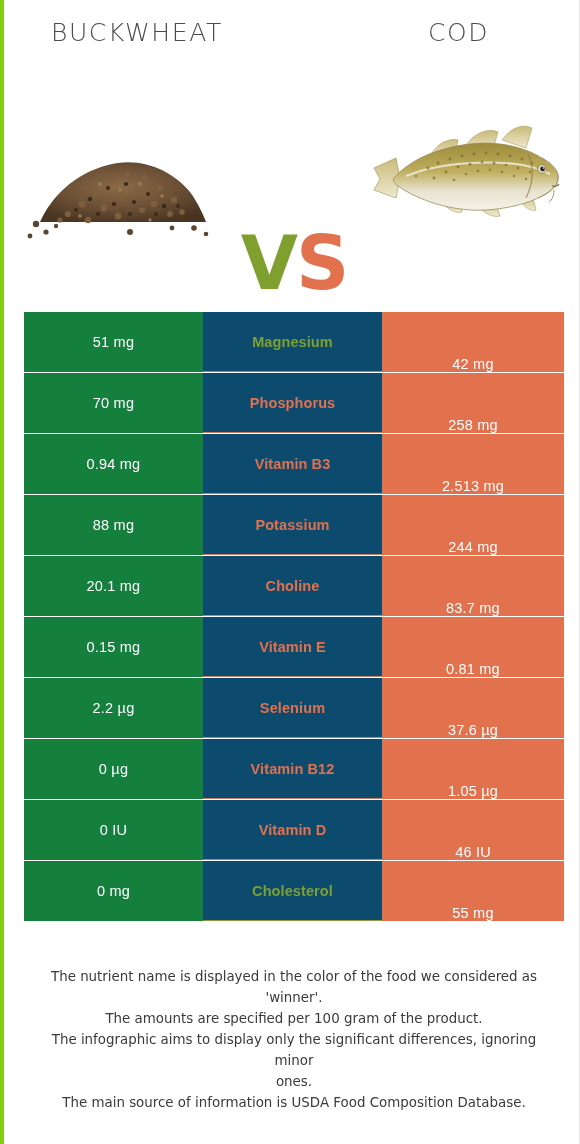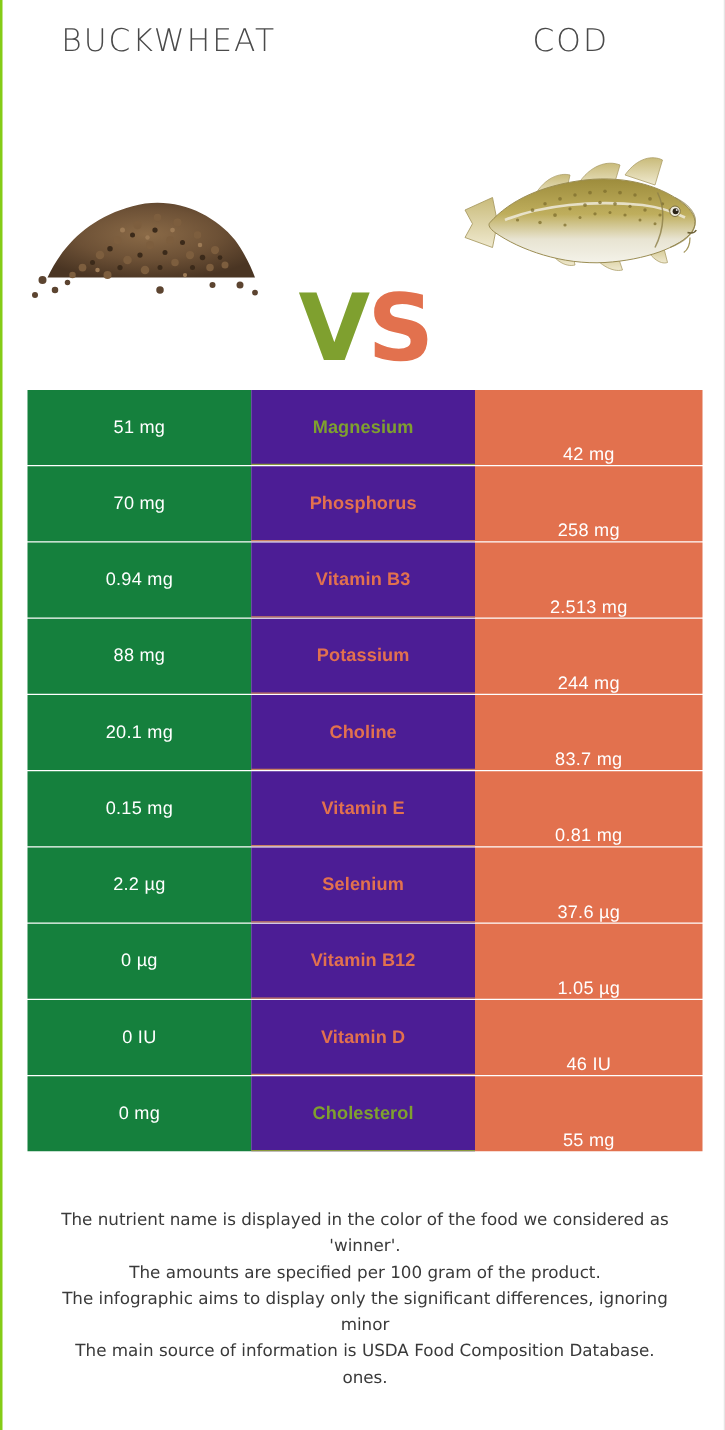--- a/index.html
+++ b/index.html
@@ -9,7 +9,7 @@
     -webkit-font-smoothing:antialiased;overflow:hidden;
   }
   .page{position:relative;width:580px;height:1144px;box-sizing:border-box;
-        border-left:2px solid #84cc16;border-right:1px solid #e6e6e6;}
+        border-left:4px solid #84cc16;border-right:1px solid #e6e6e6;}
 
   
   .header{position:absolute;top:18px;left:0;width:580px;height:40px;}

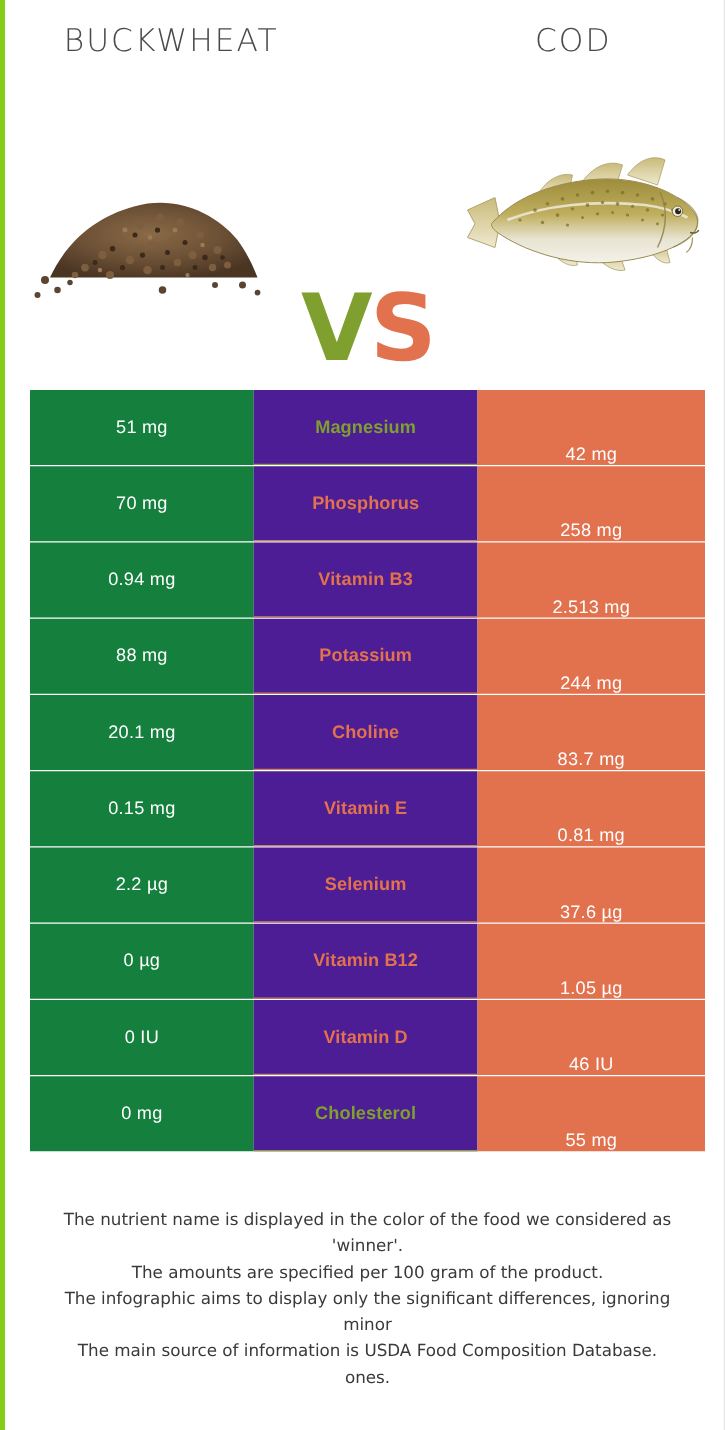--- a/index.html
+++ b/index.html
@@ -45,7 +45,7 @@
   .cell{position:absolute;top:0;height:60px;display:flex;align-items:center;
         justify-content:center;box-sizing:border-box;}
   .cell.left{left:0;width:179px;background:#15803d;}
-  .cell.mid{left:179px;width:179px;background:#4c1d95;}
+  .cell.mid{left:179px;width:179px;background:#0c4a6e;}
   .cell.right{left:358px;width:182px;background:#E2714E;align-items:flex-end;}
   .val{font-size:14.5px;color:#ffffff;font-weight:400;letter-spacing:.2px;}
   .name{font-size:14.5px;font-weight:600;letter-spacing:.1px;}

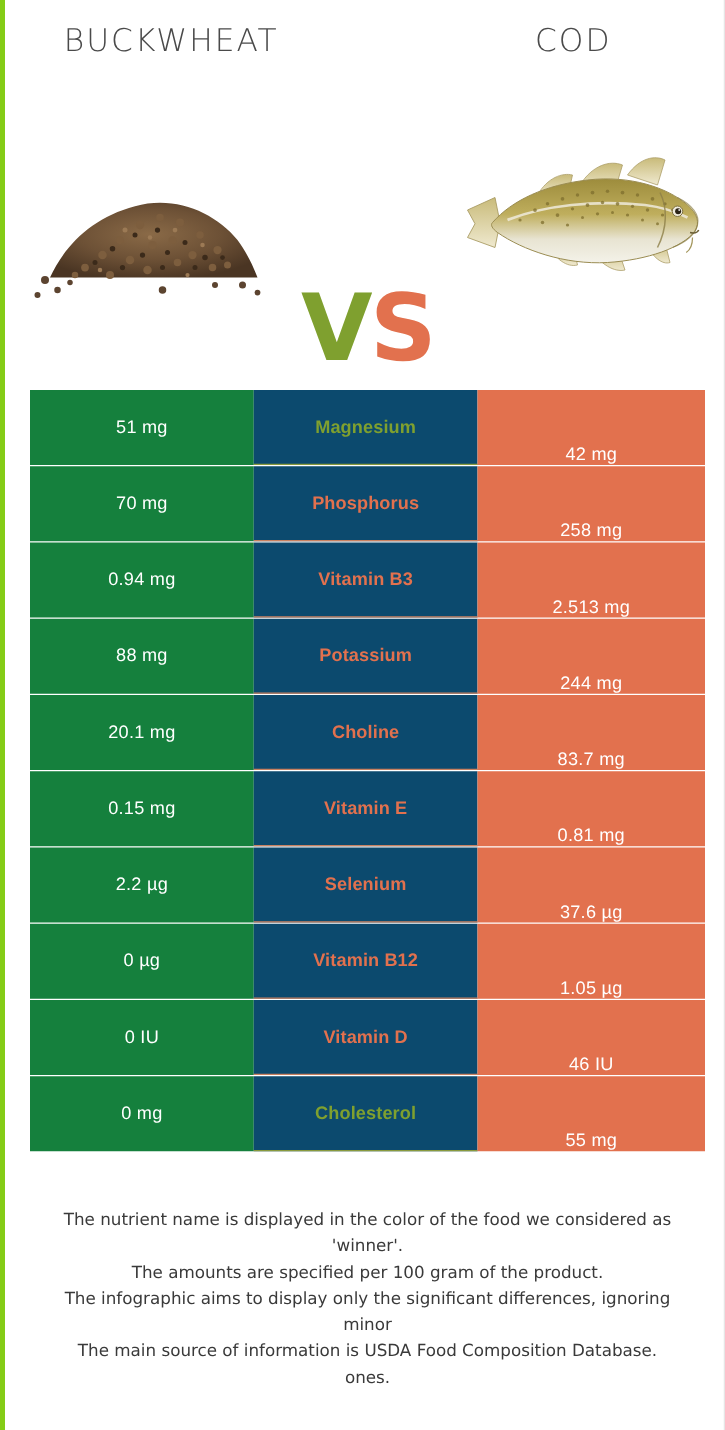--- a/index.html
+++ b/index.html
@@ -362,8 +362,8 @@
     <div>'winner'.</div>
     <div>The amounts are specified per 100 gram of the product.</div>
     <div>The infographic aims to display only the significant differences, ignoring minor</div>
+    <div>ones.</div>
     <div>The main source of information is USDA Food Composition Database.</div>
-    <div>ones.</div>
   </div>
 
 </div>

